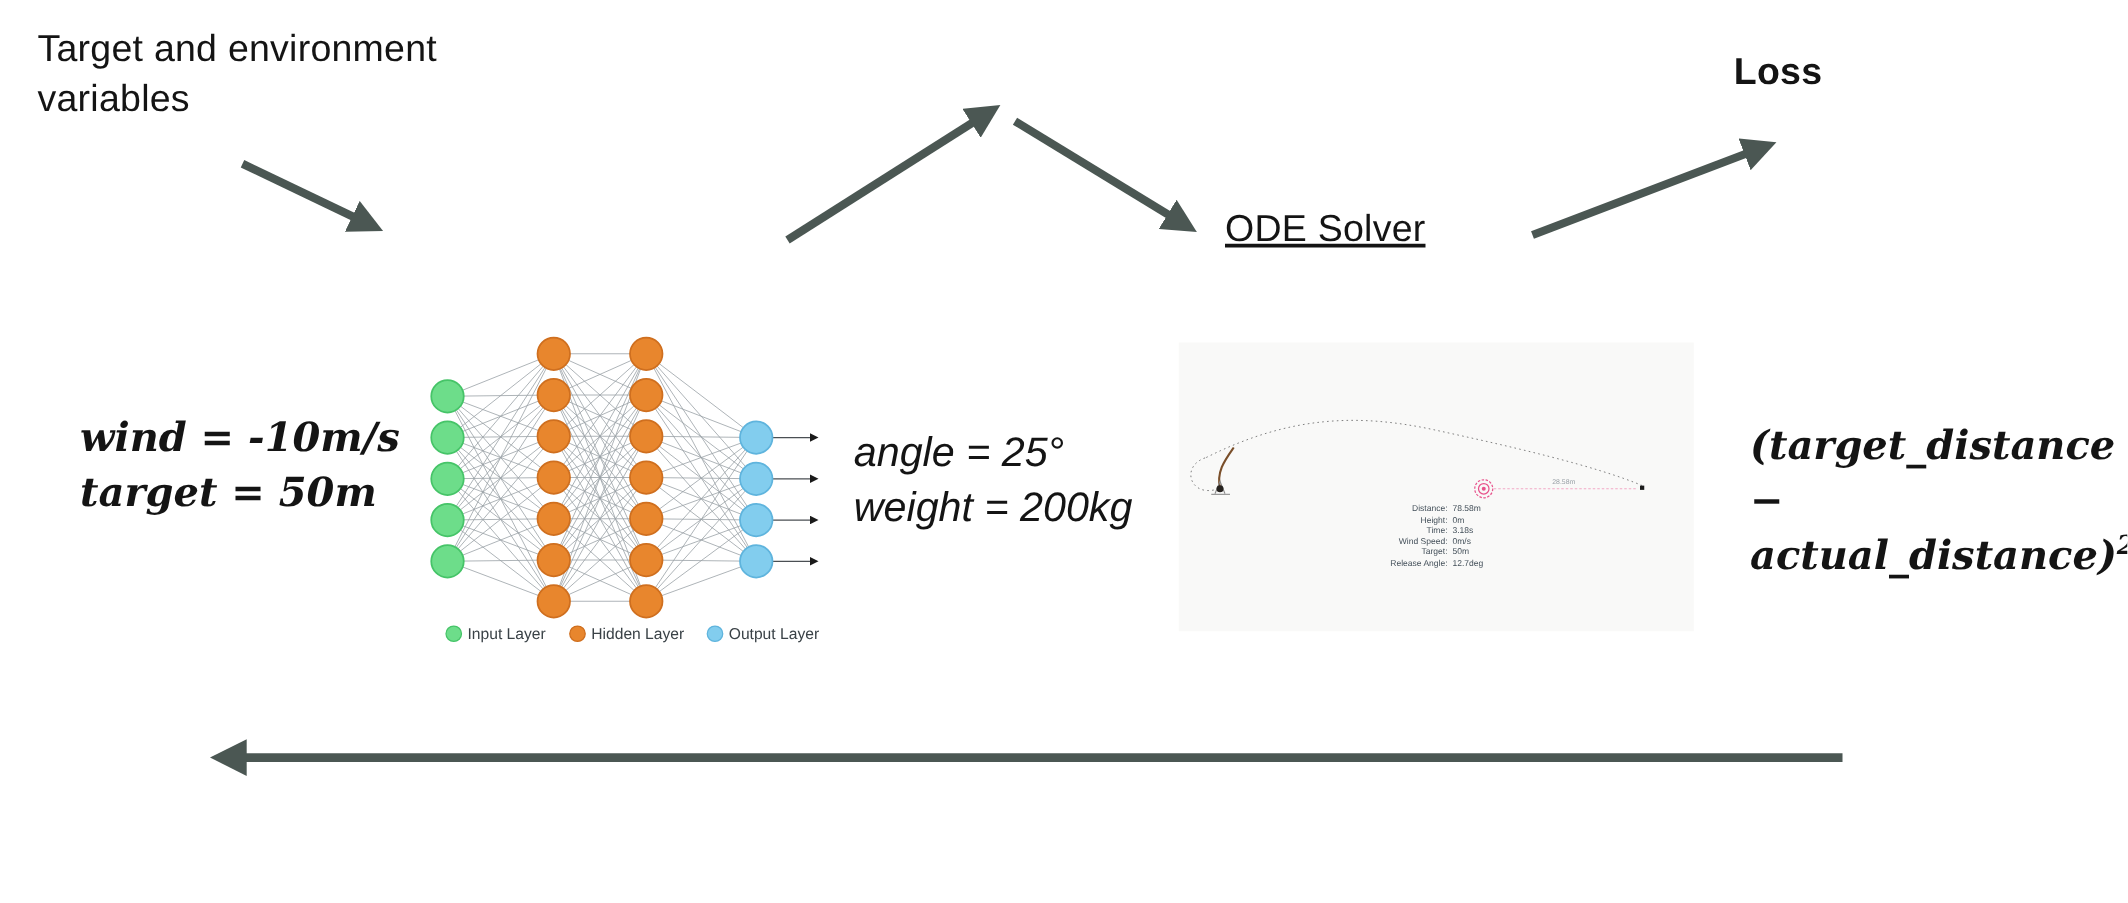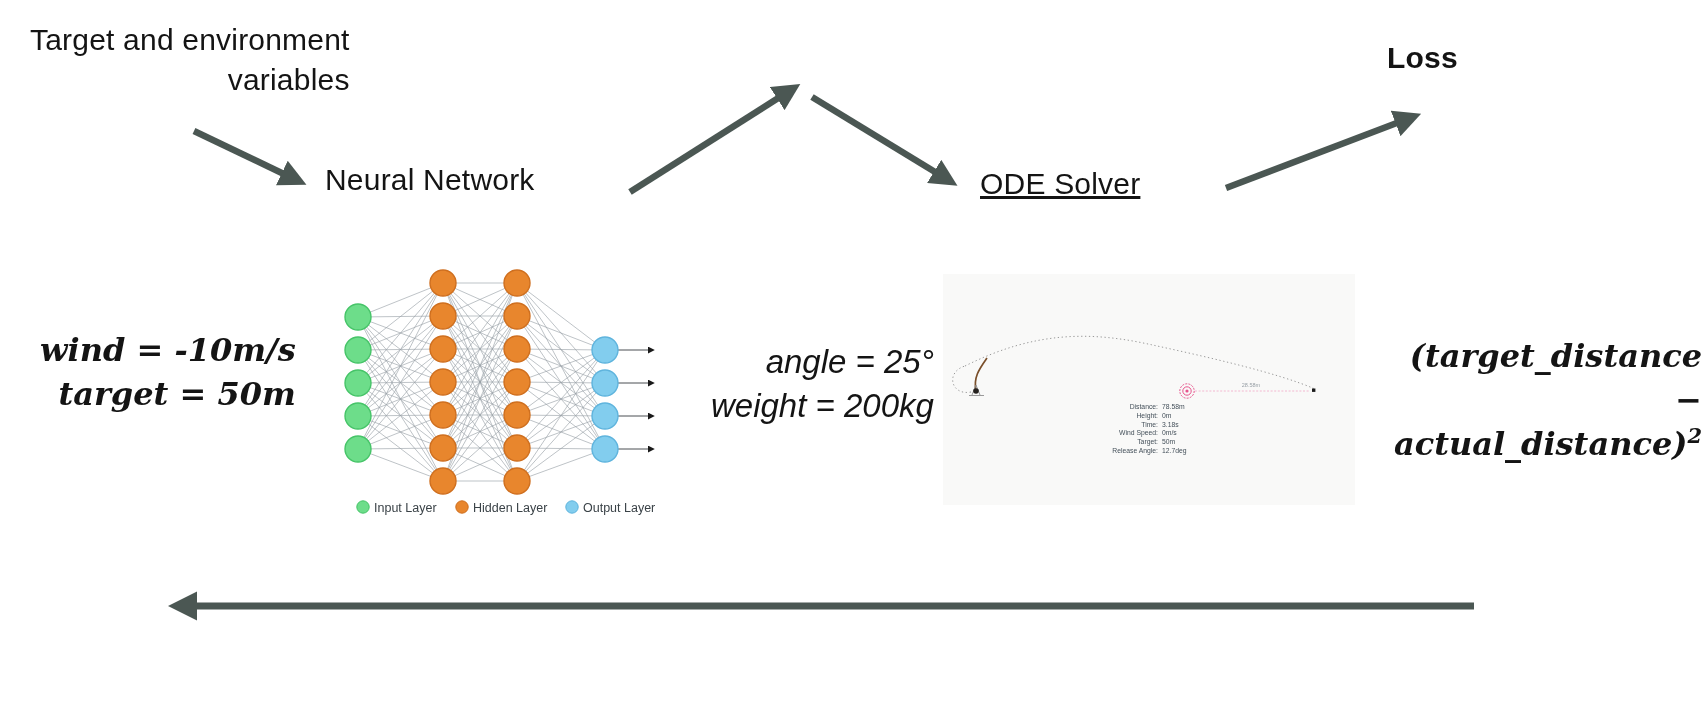--- a/index.html
+++ b/index.html
@@ -4,7 +4,7 @@
 <style>
   html,body{margin:0;padding:0;background:#ffffff;}
   #canvas{position:relative;width:1702px;height:722px;background:#ffffff;overflow:hidden;
-          font-family:"Liberation Sans",sans-serif;color:#141414;text-align:right;}
+          font-family:"Liberation Sans",sans-serif;color:#141414;}
   .flow-label{position:absolute;font-size:30px;font-weight:500;letter-spacing:.2px;
               line-height:40px;white-space:pre-line;}
   .formula-serif{position:absolute;font-family:"DejaVu Serif",serif;font-style:italic;

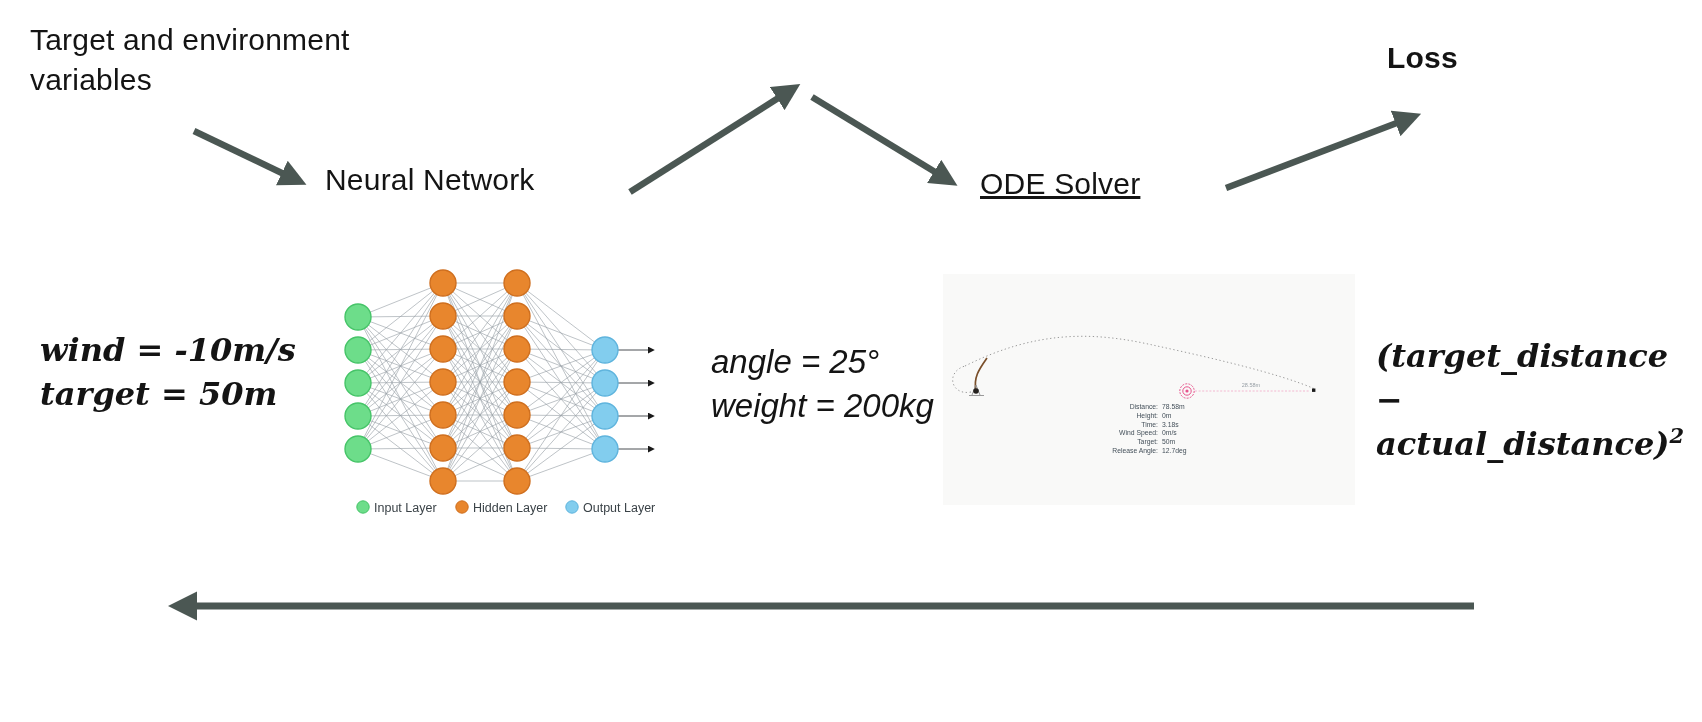--- a/index.html
+++ b/index.html
@@ -42,7 +42,6 @@
 
   <div class="flow-label" style="left:30px;top:20px;">Target and environment
 variables</div>
-  <div class="flow-label" style="left:325px;top:160px;">Neural Network</div>
   <div class="flow-label" style="left:980px;top:164px;text-decoration:underline;">ODE Solver</div>
   <div class="flow-label" style="left:1387px;top:38px;font-weight:bold;">Loss</div>
 

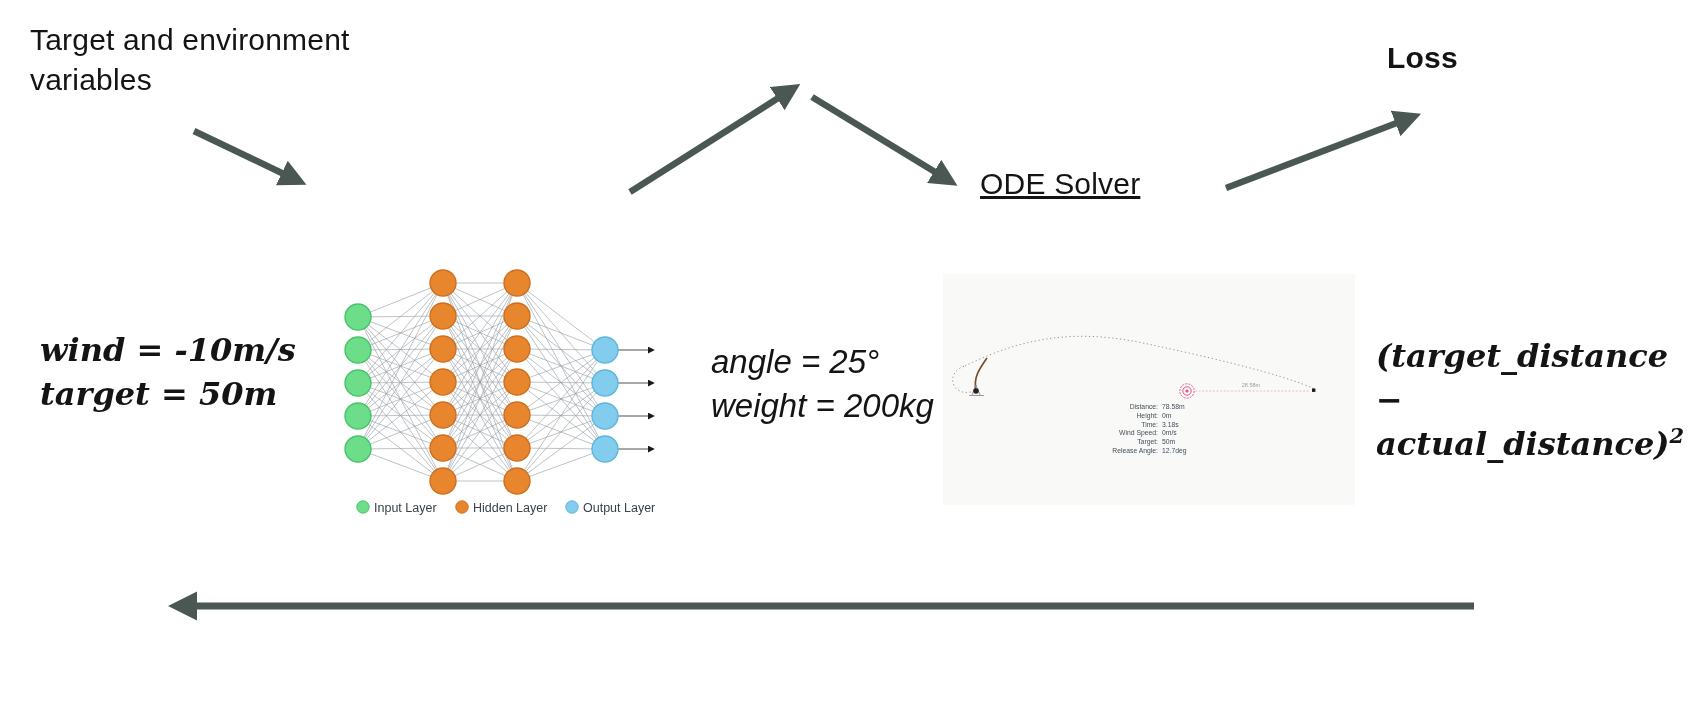--- a/index.html
+++ b/index.html
@@ -8,7 +8,7 @@
   .flow-label{position:absolute;font-size:30px;font-weight:500;letter-spacing:.2px;
               line-height:40px;white-space:pre-line;}
   .formula-serif{position:absolute;font-family:"DejaVu Serif",serif;font-style:italic;
-                 font-weight:bold;font-size:32px;line-height:44px;white-space:pre-line;}
+                 font-weight:bold;font-size:32px;line-height:44px;white-space:pre-line;margin-left:24px;}
   .formula-sans{position:absolute;font-family:"Liberation Sans",sans-serif;font-style:italic;
                 font-size:33px;line-height:44px;white-space:pre-line;}
   #arrows{position:absolute;left:0;top:0;pointer-events:none;}

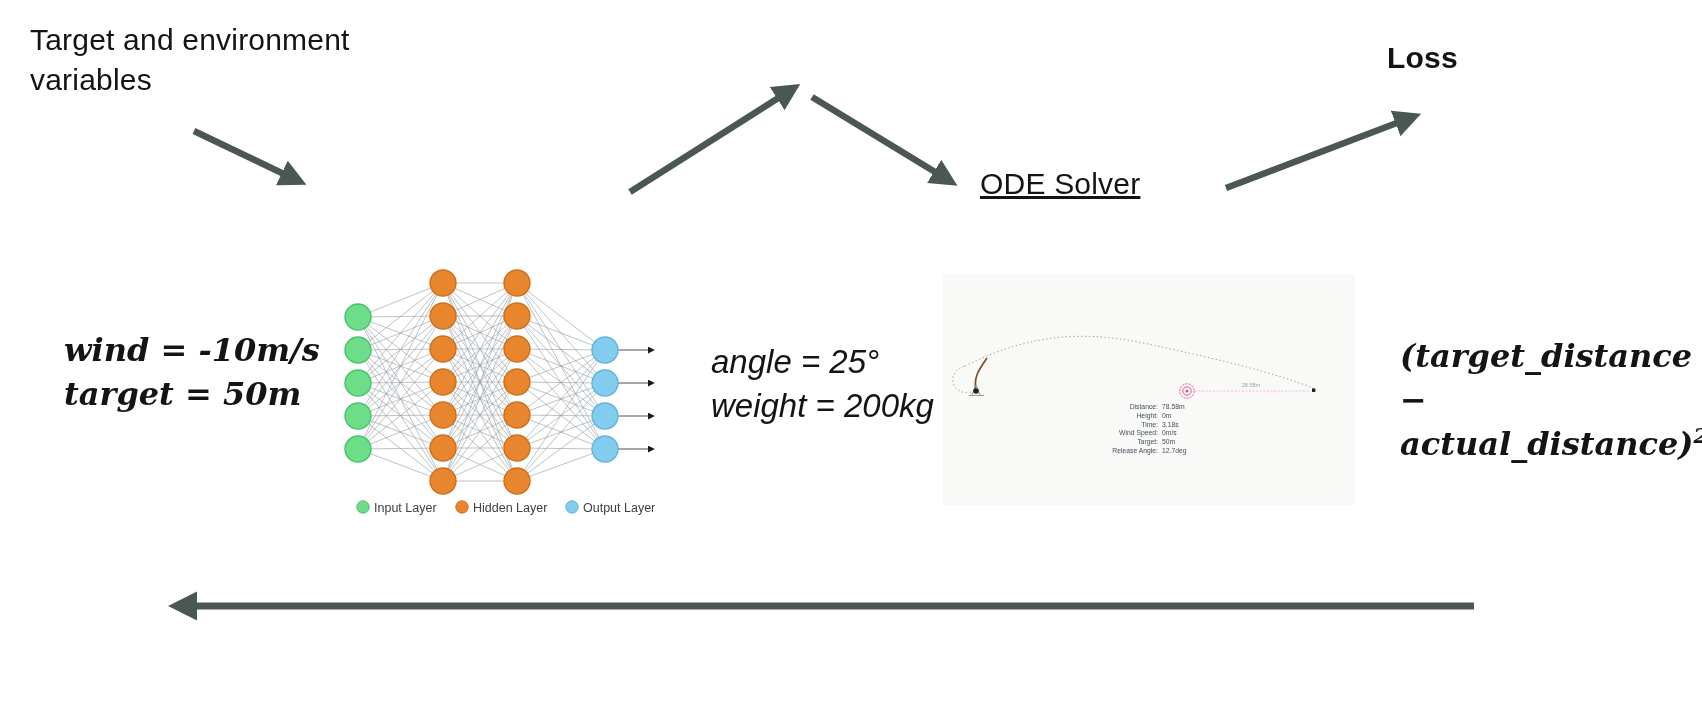--- a/index.html
+++ b/index.html
@@ -47,7 +47,7 @@
 
   <div class="formula-serif" style="left:40px;top:328px;">wind = -10m/s
 target = 50m</div>
-  <div class="formula-sans" style="left:683px;top:340px;margin-left:28px;">angle = 25°
+  <div class="formula-sans" style="left:683px;top:340px;">angle = 25°
 weight = 200kg</div>
   <div class="formula-serif" style="left:1376px;top:334px;white-space:normal;">
     <span>(target_distance −</span><br>

